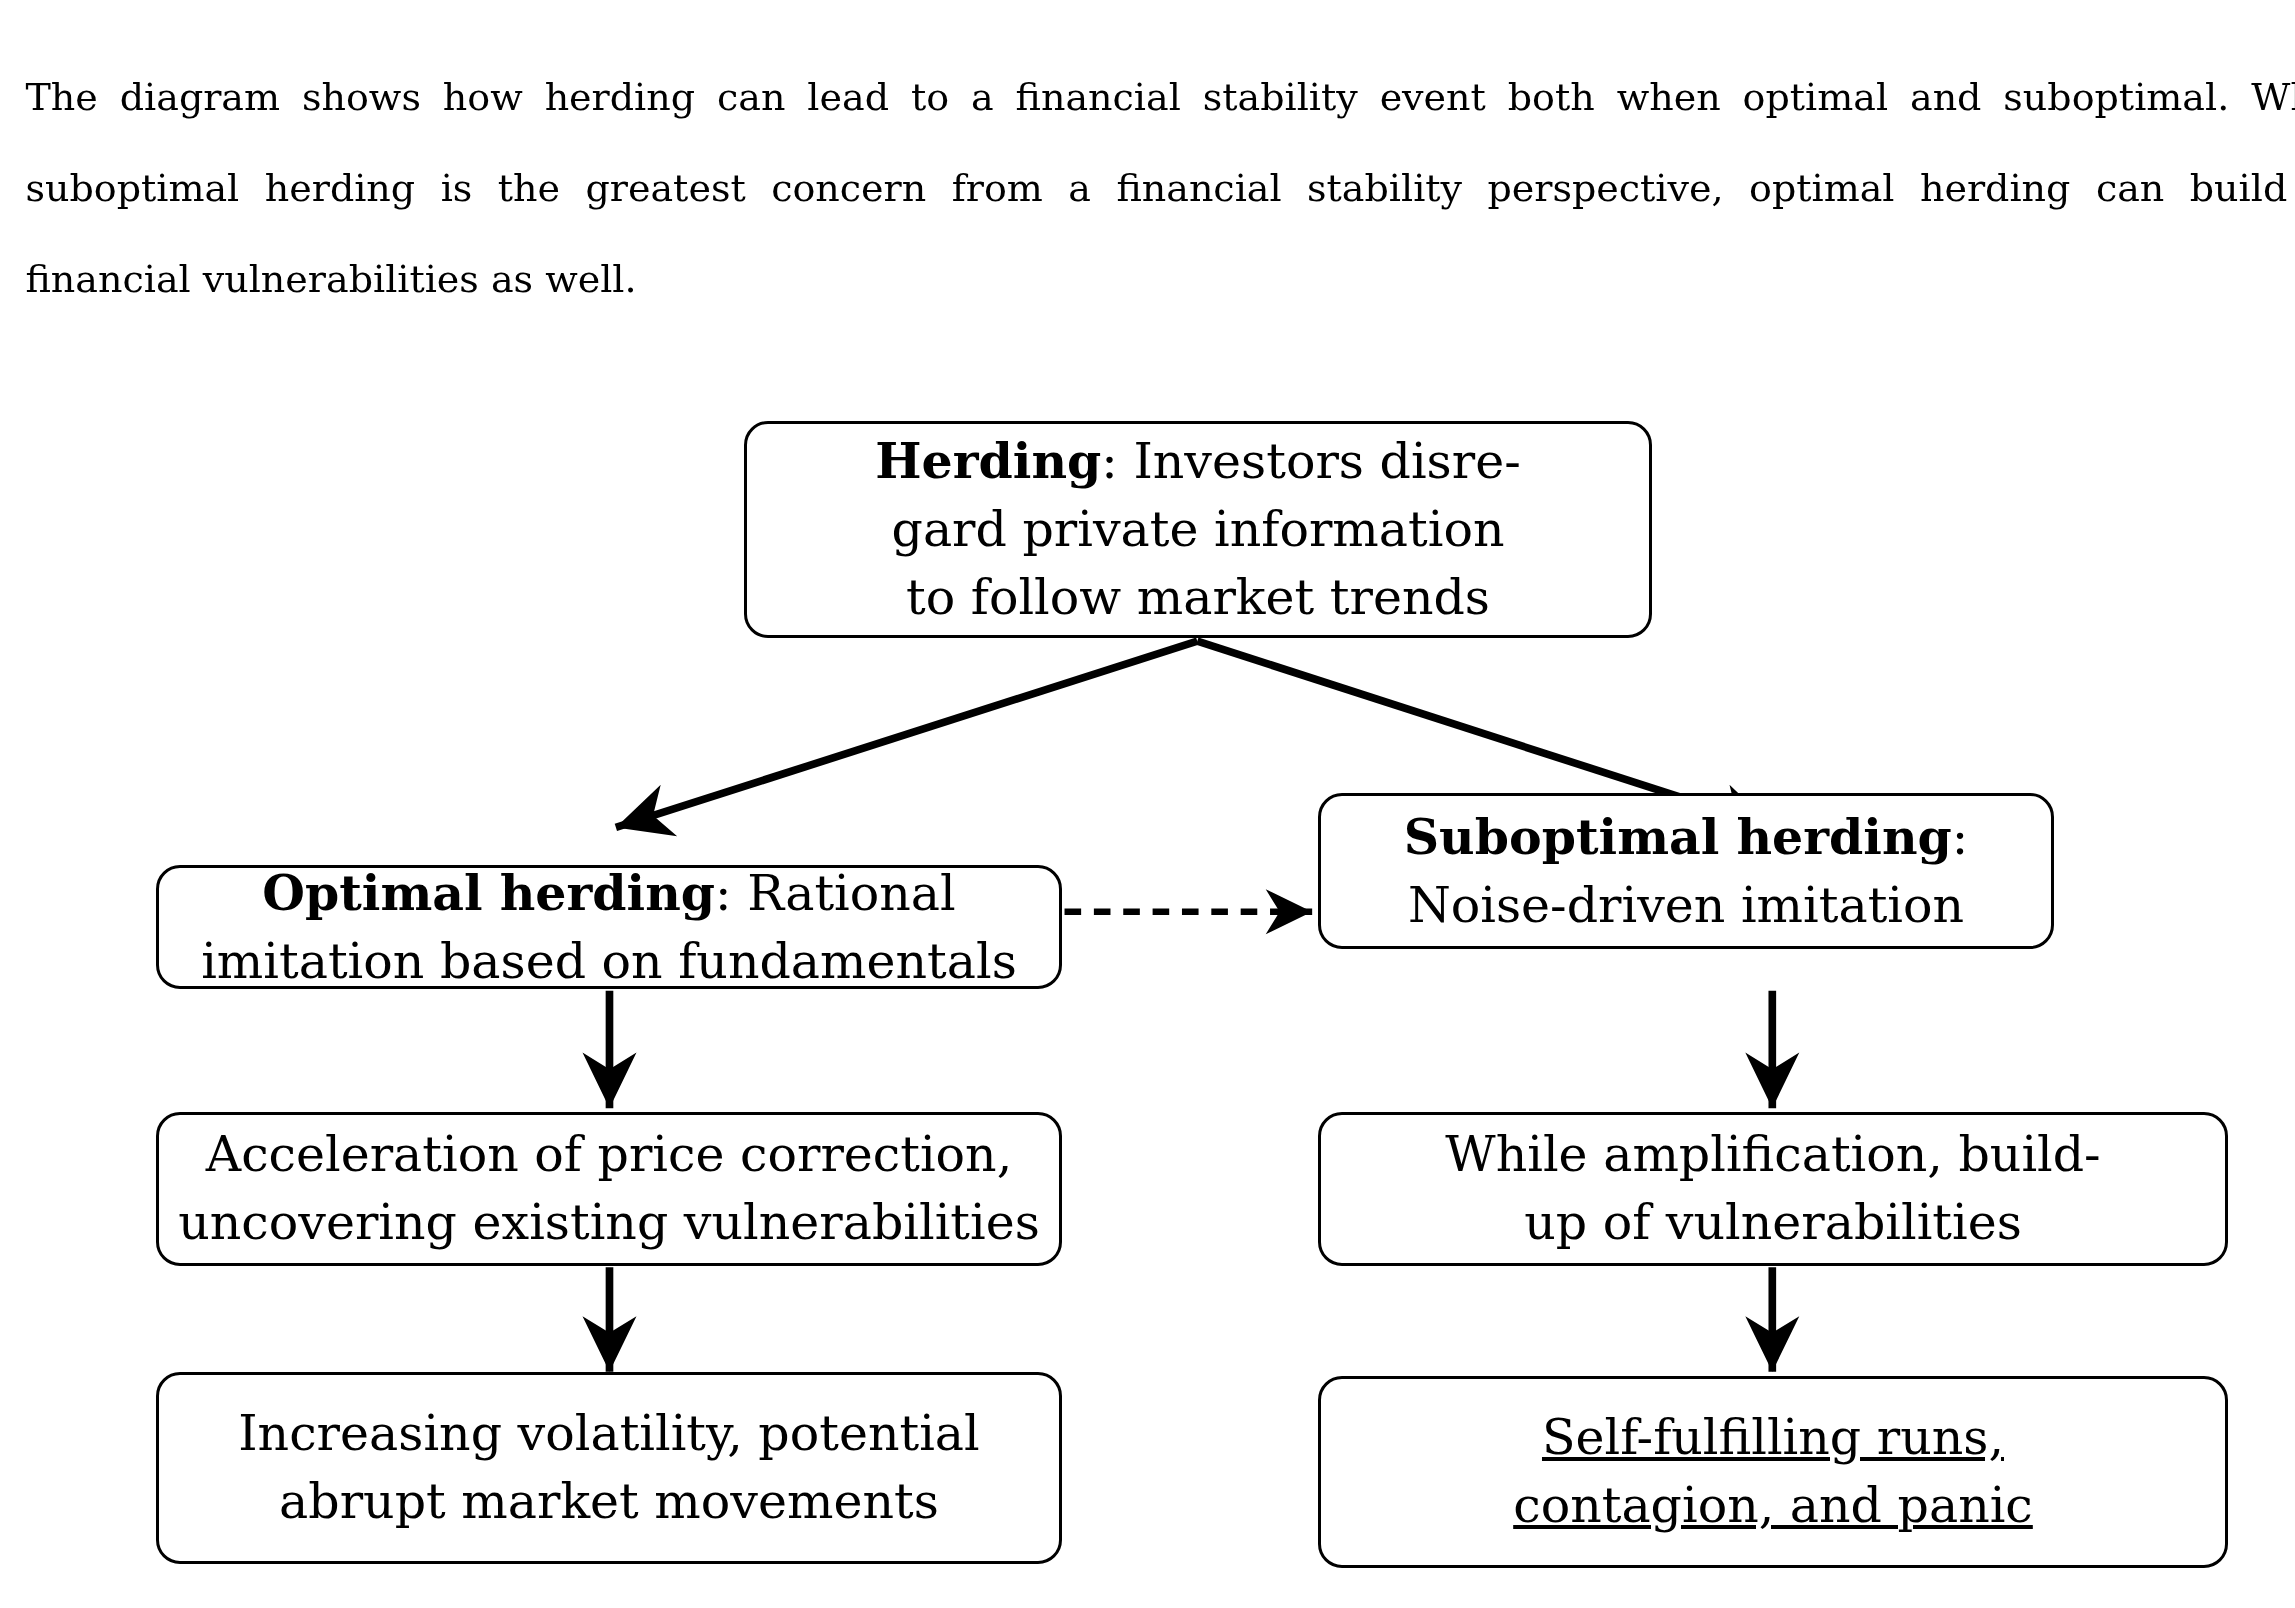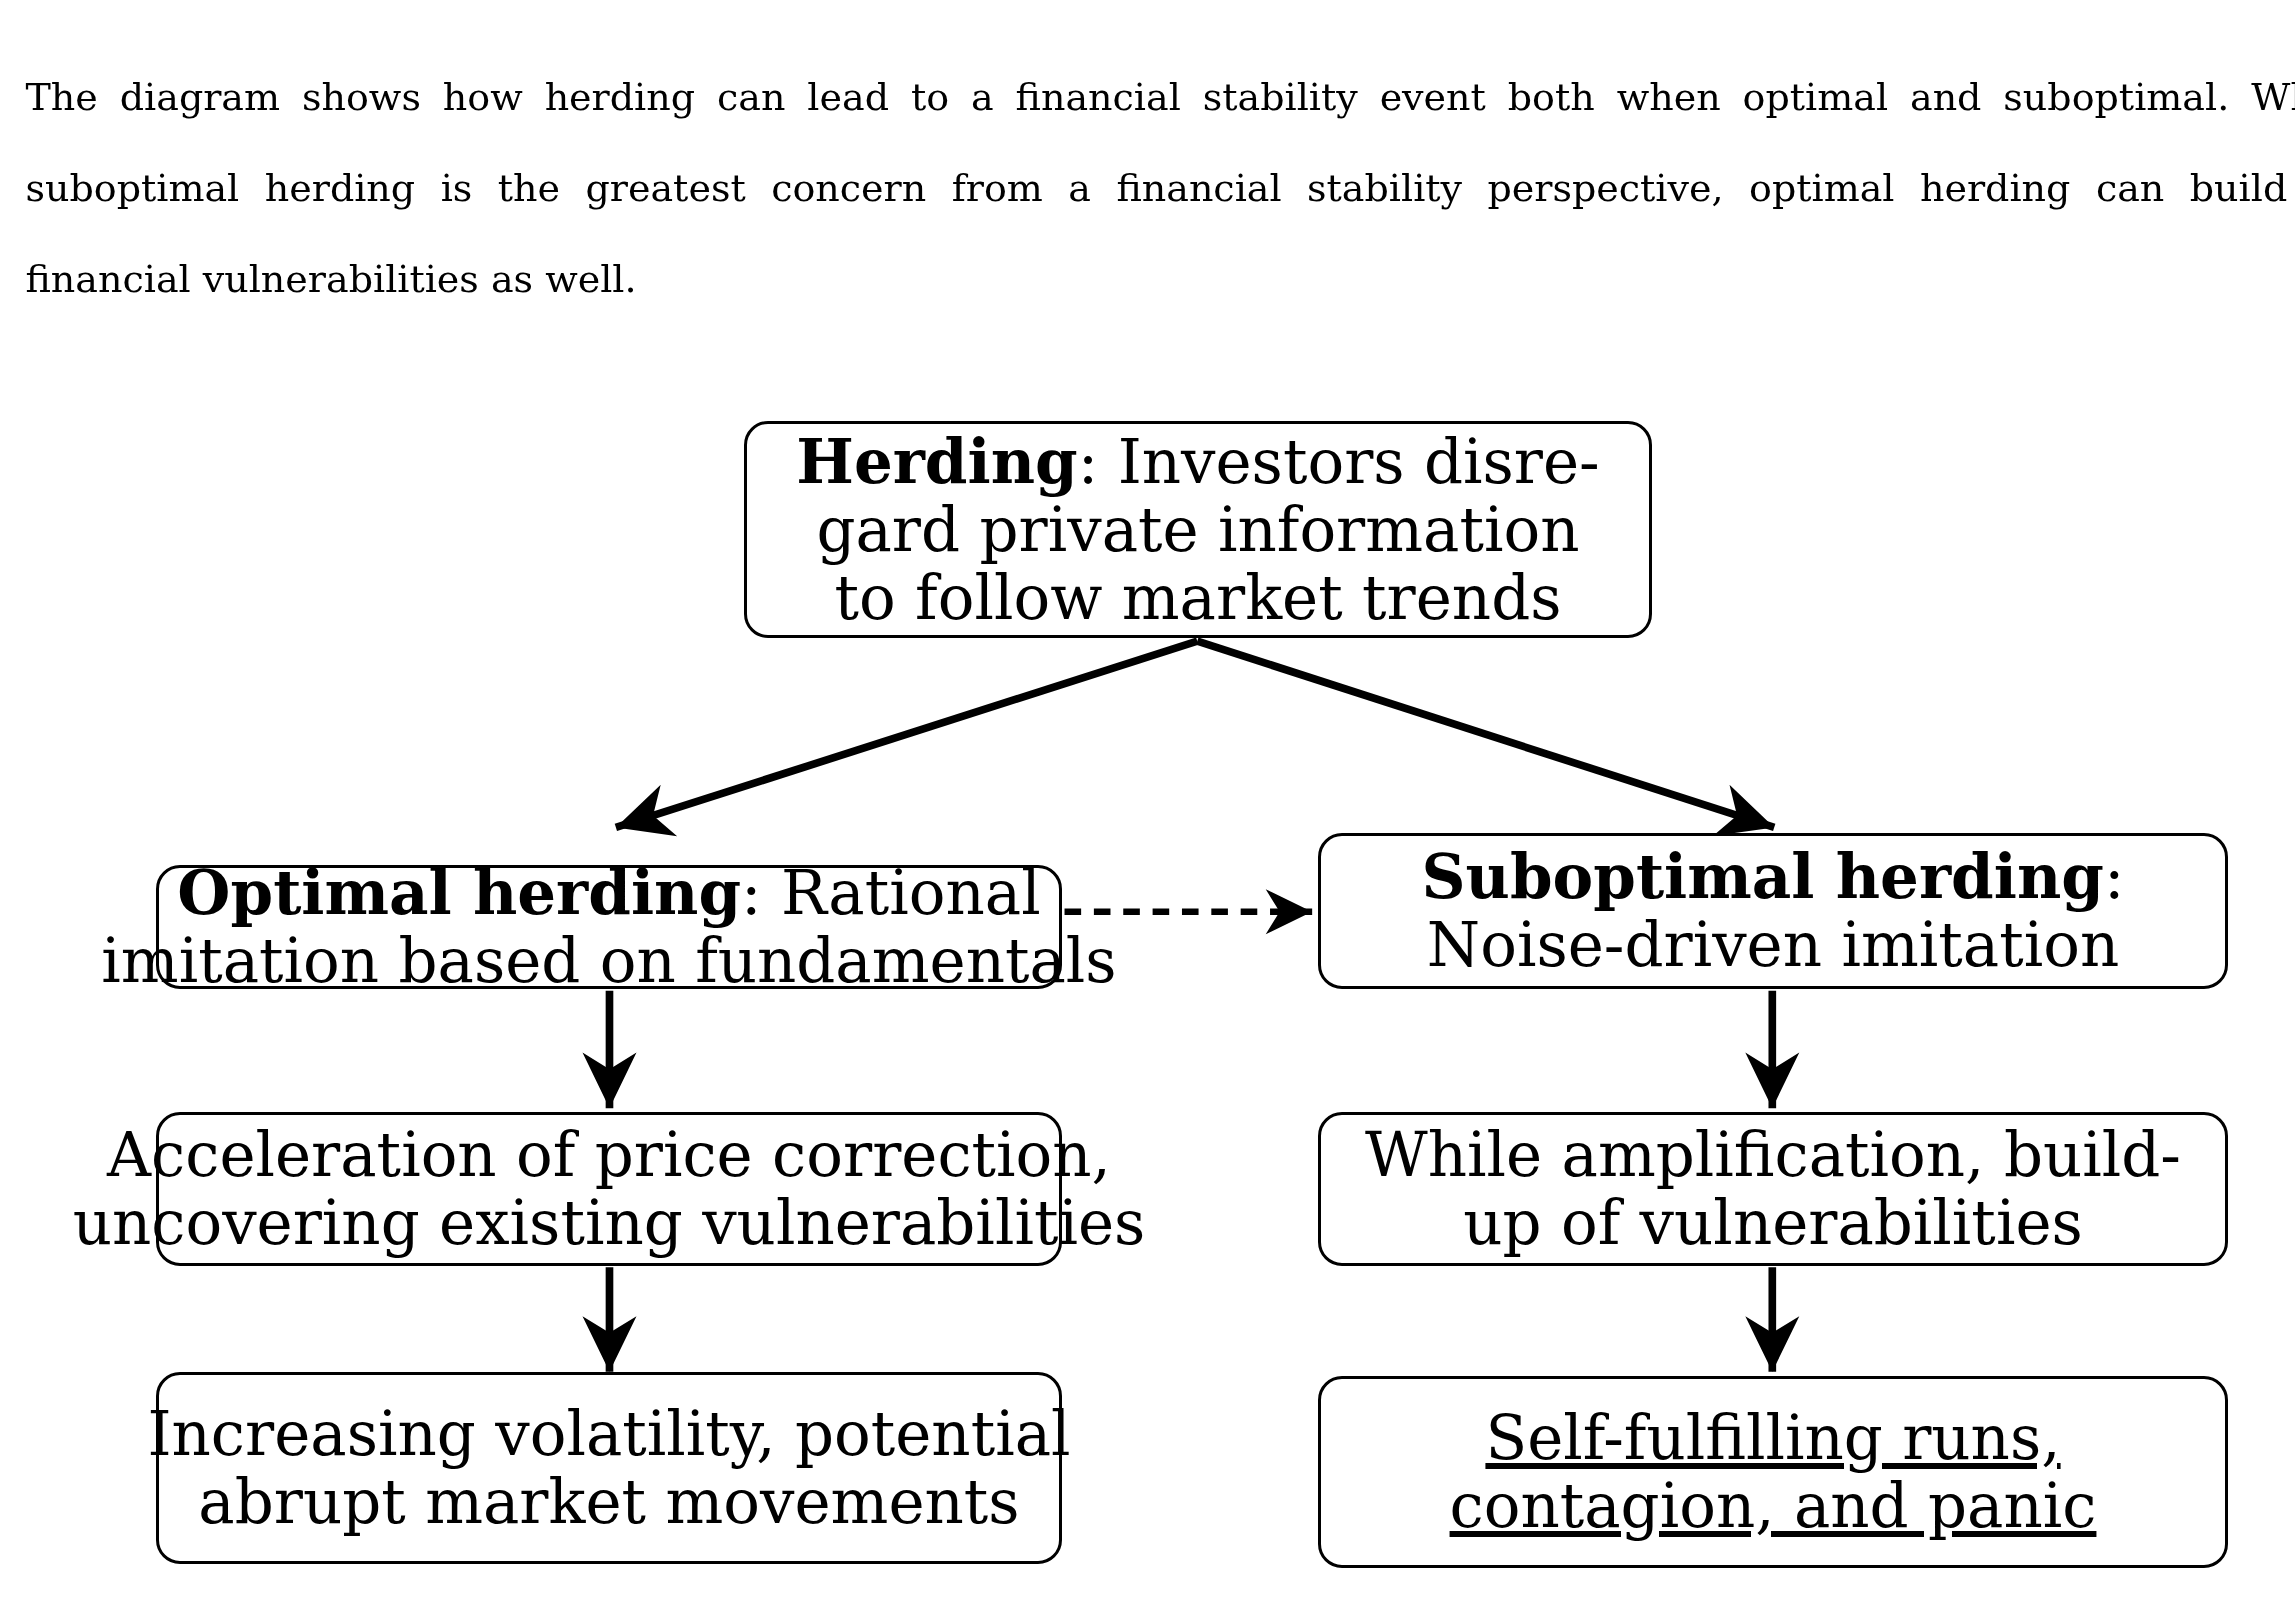--- a/index.html
+++ b/index.html
@@ -64,7 +64,7 @@
     justify-content: center;
     align-items: center;
     text-align: center;
-    font-size: 61px;
+    font-size: 49px;
     line-height: 68px;
     padding: 0 18px;
   }

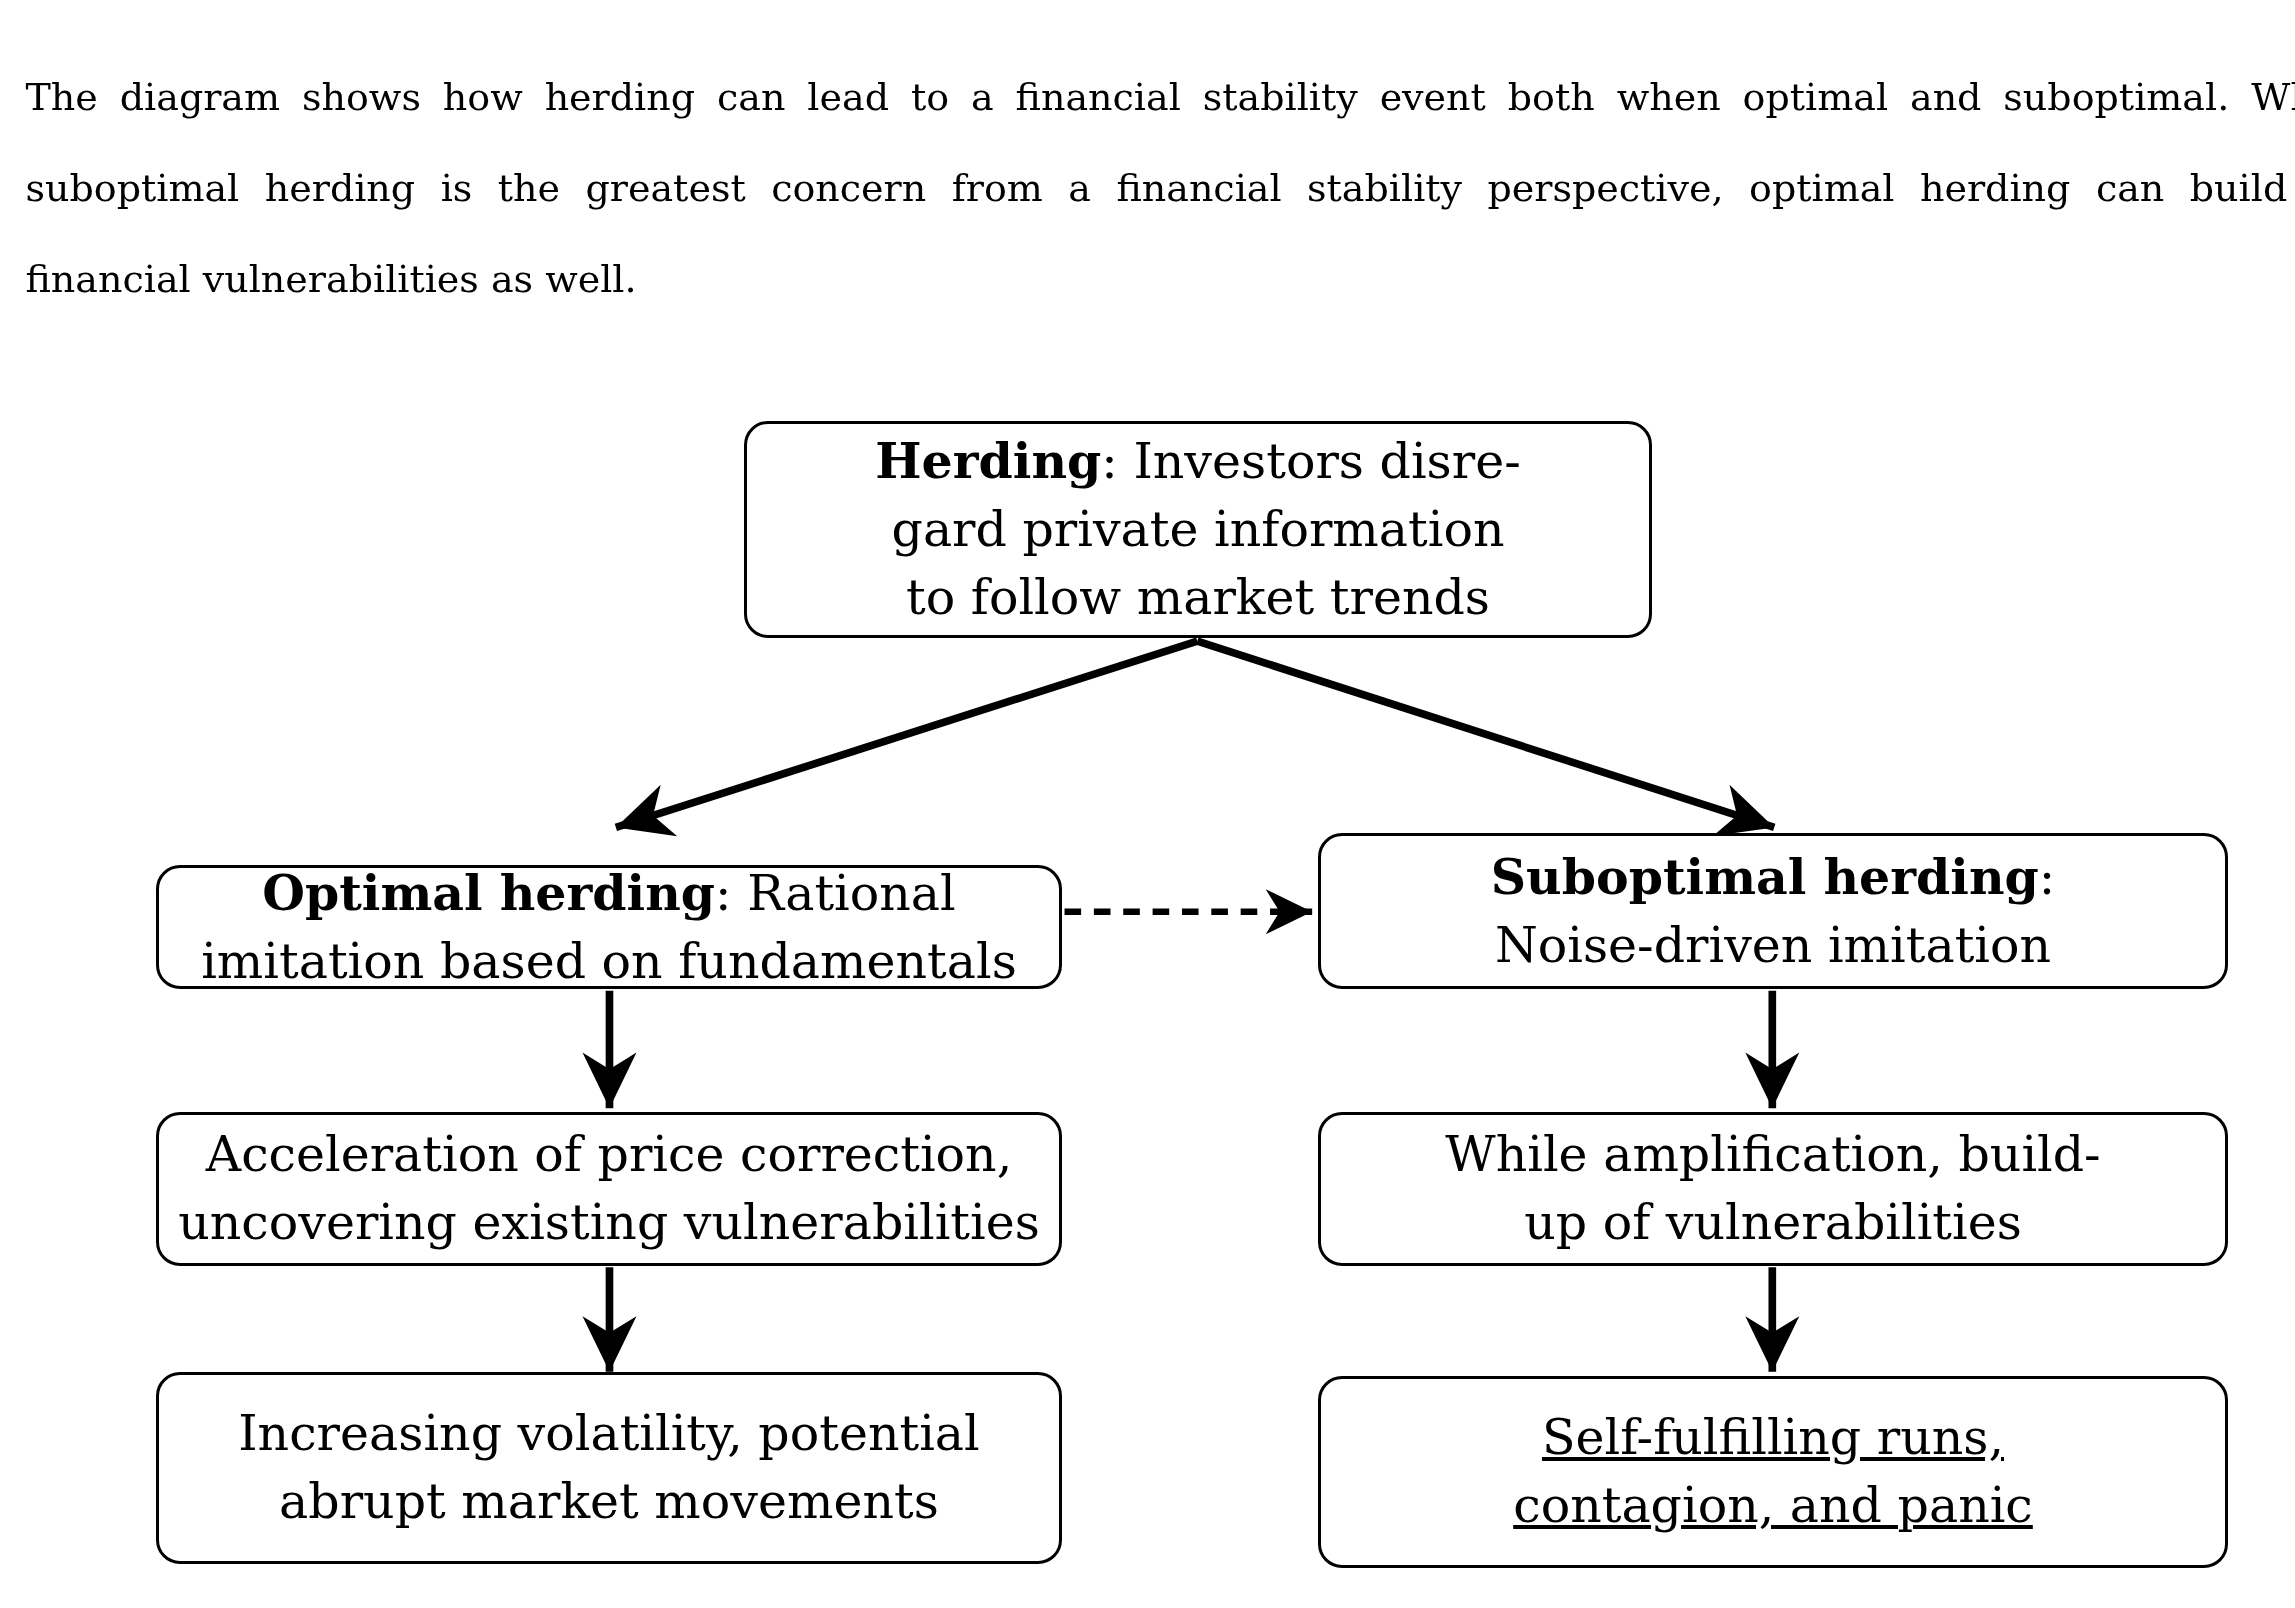--- a/index.html
+++ b/index.html
@@ -75,7 +75,7 @@
 
   .node-herding            { left: 744px; top:  421px; width: 908px; height: 217px; }
   .node-optimal            { left:  156px; top: 865px; width: 906px; height: 124px; }
-  .node-suboptimal         { left: 1318px; top: 833px; width: 910px; height: 156px; }
+  .node-suboptimal         { left: 1318px; top: 793px; width: 736px; height: 156px; }
   .node-optimal-effect     { left:  156px; top: 1112px; width: 906px; height: 154px; }
   .node-suboptimal-effect  { left: 1318px; top: 1112px; width: 910px; height: 154px; }
   .node-optimal-outcome    { left:  156px; top: 1372px; width: 906px; height: 192px; }

